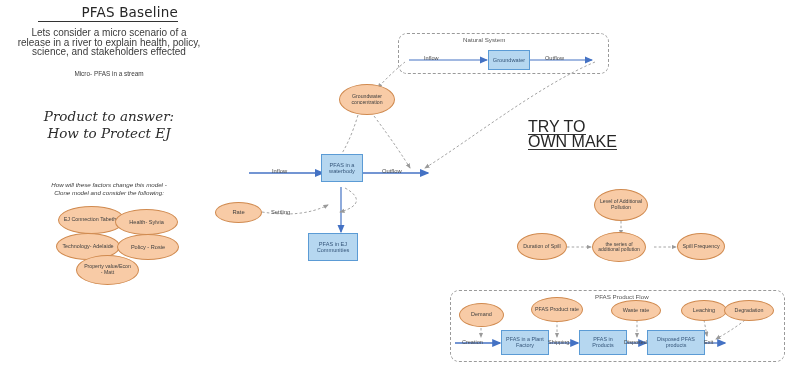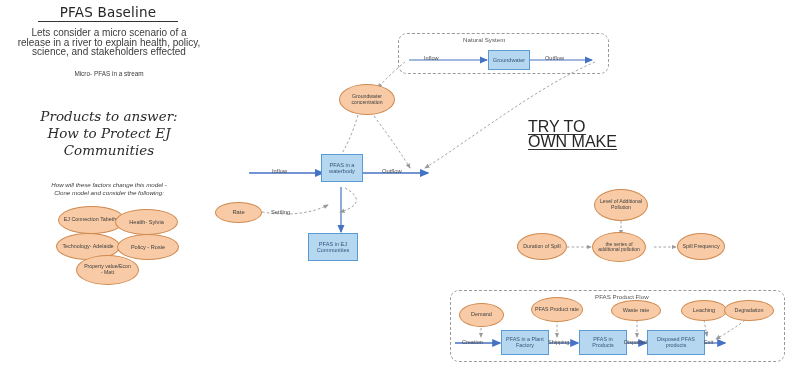--- a/index.html
+++ b/index.html
@@ -8,7 +8,7 @@
   .canvas{position:absolute;inset:0;}
 
   
-  .hdr-title{position:absolute;left:38px;top:4px;width:140px;text-align:center;
+  .hdr-title{position:absolute;left:38px;top:4px;width:140px;text-align:right;
     font-family:"DejaVu Sans",sans-serif;font-size:13.5px;color:#262626;
     border-bottom:1.3px solid #333;padding-bottom:1px;letter-spacing:.2px;}
   .hdr-sub{position:absolute;left:14px;top:28px;width:190px;text-align:center;

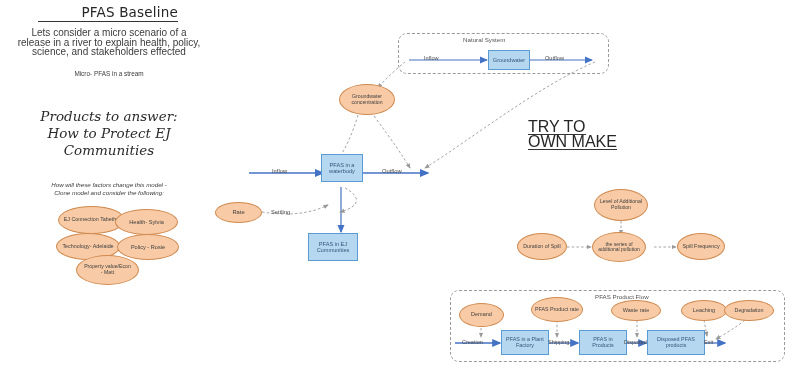--- a/index.html
+++ b/index.html
@@ -103,7 +103,7 @@
   <div class="hdr-micro">Micro- PFAS in a stream</div>
 
   <div class="q-title">
-    <div>Products to answer:</div>
+    <div>Product to answer:</div>
     <div>How to Protect EJ</div>
     <div>Communities</div>
   </div>

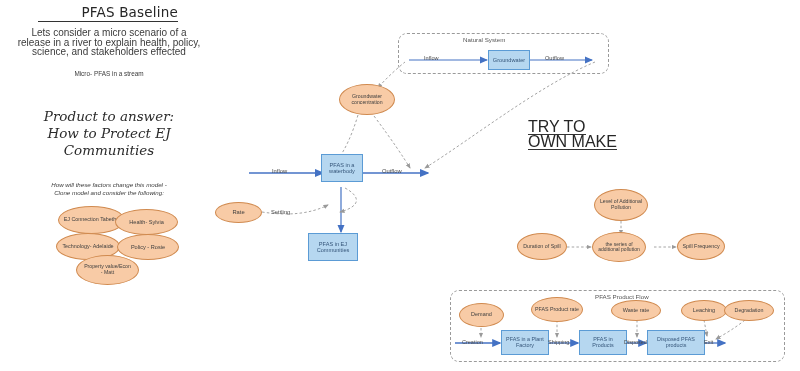--- a/index.html
+++ b/index.html
@@ -105,7 +105,6 @@
   <div class="q-title">
     <div>Product to answer:</div>
     <div>How to Protect EJ</div>
-    <div>Communities</div>
   </div>
 
   <div class="factors-note">How will these factors change this model - Clone model and consider the following:</div>

